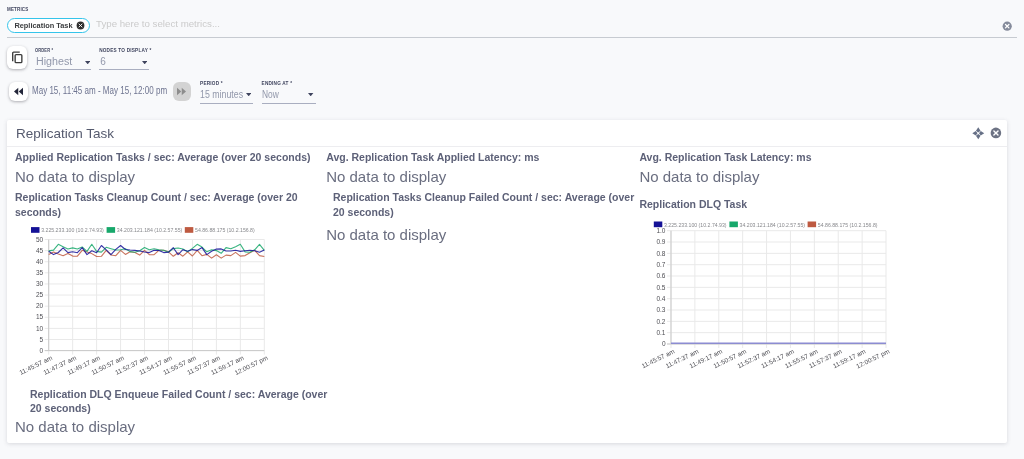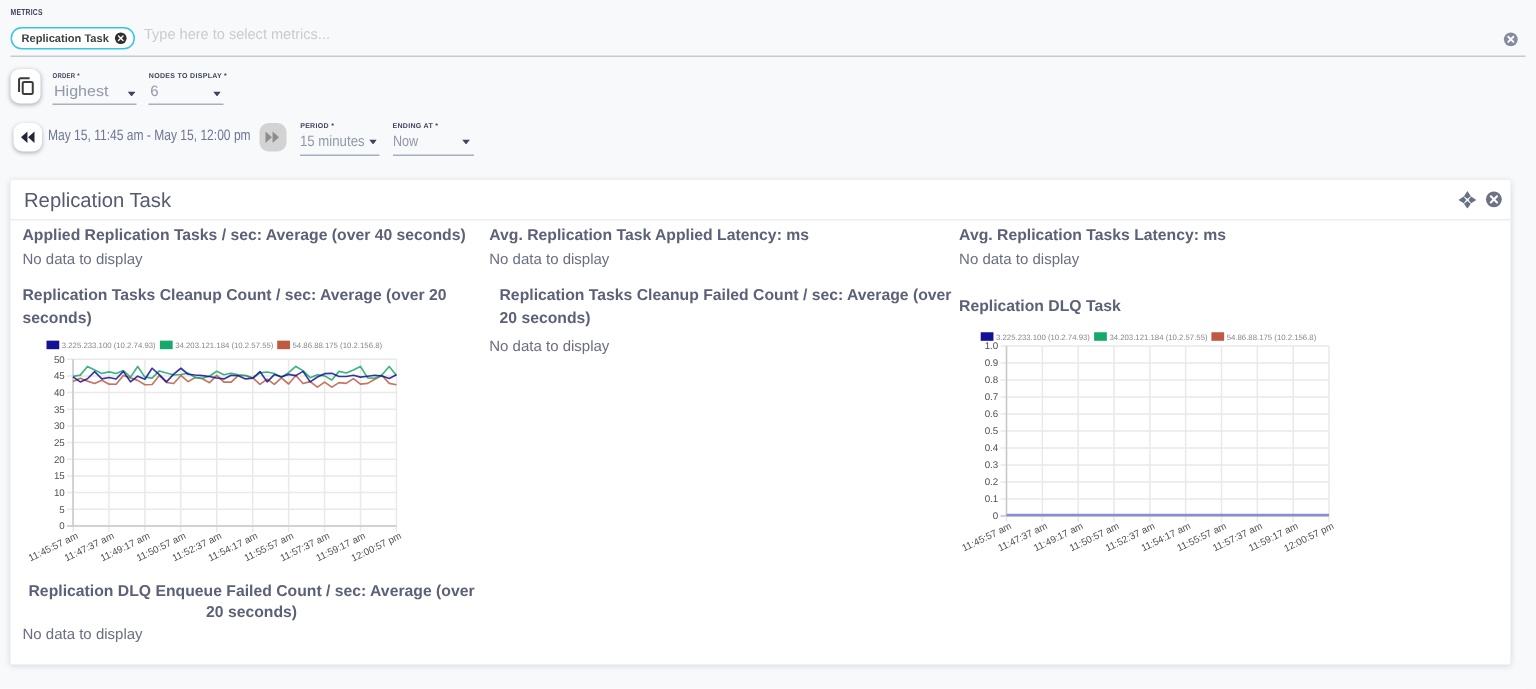--- a/index.html
+++ b/index.html
@@ -87,7 +87,7 @@
     <line x1="8.0" y1="3.9" x2="3.9" y2="8.0" stroke="#fff" stroke-width="1.4" stroke-linecap="round"></line>
   </svg>
 
-<div class="abs hd" style="left:15px;top:150.3px;">Applied Replication Tasks / sec: Average (over 40 seconds)</div>
+<div class="abs hd" style="left:15px;top:150.3px;">Applied Replication Tasks / sec: Average (over 20 seconds)</div>
 <div class="abs nd" style="left:15px;top:168.8px;">No data to display</div>
 <div class="abs hd" style="left:326.2px;top:150.3px;text-align:center;">Avg. Replication Task Applied Latency: ms</div>
 <div class="abs nd" style="left:326.2px;top:168.8px;">No data to display</div>

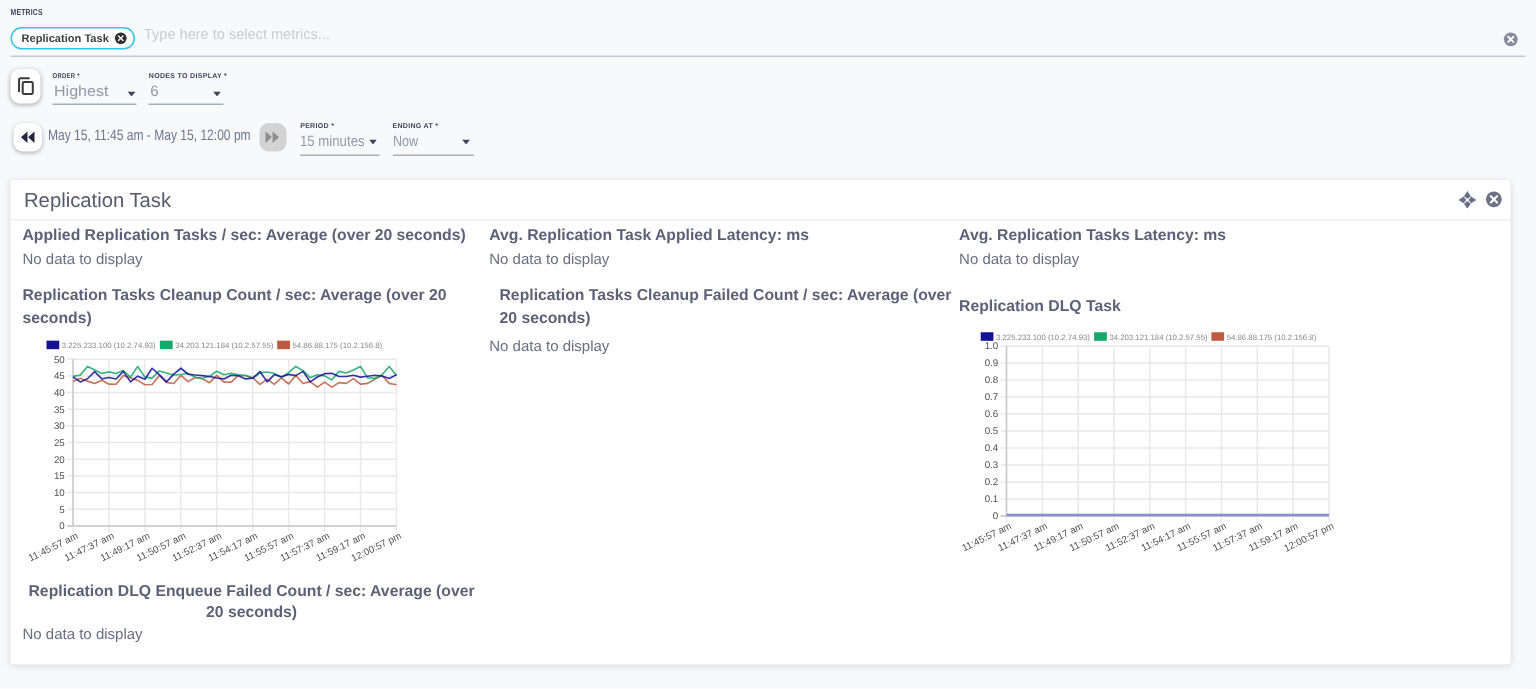--- a/index.html
+++ b/index.html
@@ -91,7 +91,7 @@
 <div class="abs nd" style="left:15px;top:168.8px;">No data to display</div>
 <div class="abs hd" style="left:326.2px;top:150.3px;text-align:center;">Avg. Replication Task Applied Latency: ms</div>
 <div class="abs nd" style="left:326.2px;top:168.8px;">No data to display</div>
-<div class="abs hd" style="left:639.4px;top:150.3px;">Avg. Replication Tasks Latency: ms</div>
+<div class="abs hd" style="left:639.4px;top:150.3px;">Avg. Replication Task Latency: ms</div>
 <div class="abs nd" style="left:639.4px;top:168.8px;">No data to display</div>
 
 <div class="abs hd" style="left:15px;top:190.3px;">Replication Tasks Cleanup Count / sec: Average (over 20<br>seconds)</div>

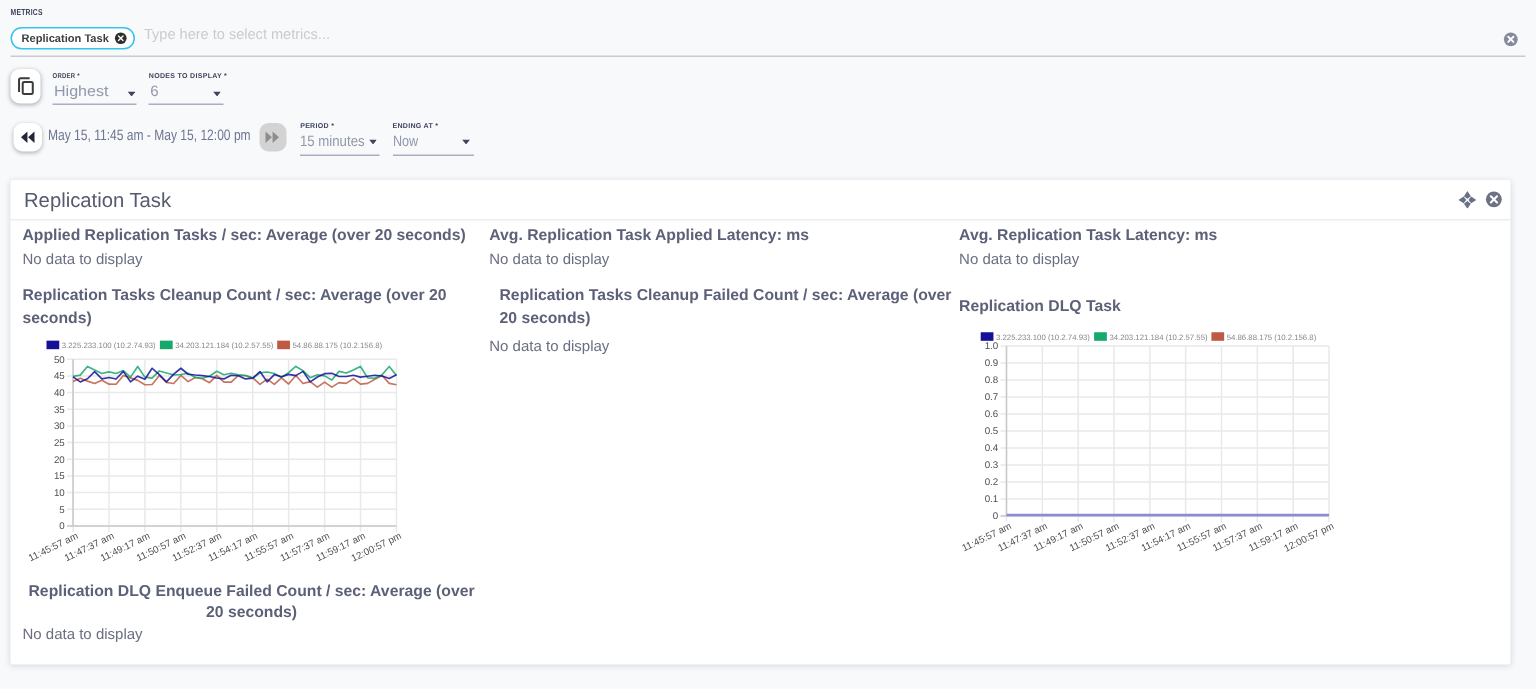--- a/index.html
+++ b/index.html
@@ -8,7 +8,7 @@
 .ul  { position:absolute; height:1px; background:#a9aec0; }
 .btn { position:absolute; background:#fff; border-radius:6px; box-shadow:0 1px 3px rgba(60,60,70,.4); display:flex; align-items:center; justify-content:center; }
 .hd  { font-size:10.5px; font-weight:bold; color:#5d6178; line-height:14.5px; }
-.nd  { font-size:10px; color:#6a6e80; }
+.nd  { font-size:15px; color:#6a6e80; }
 </style></head>
 <body>
 <div class="abs lbl" style="left:6.6px;top:7.0px;font-size:5.8px;transform:scaleX(0.78);transform-origin:0 0;">METRICS</div>

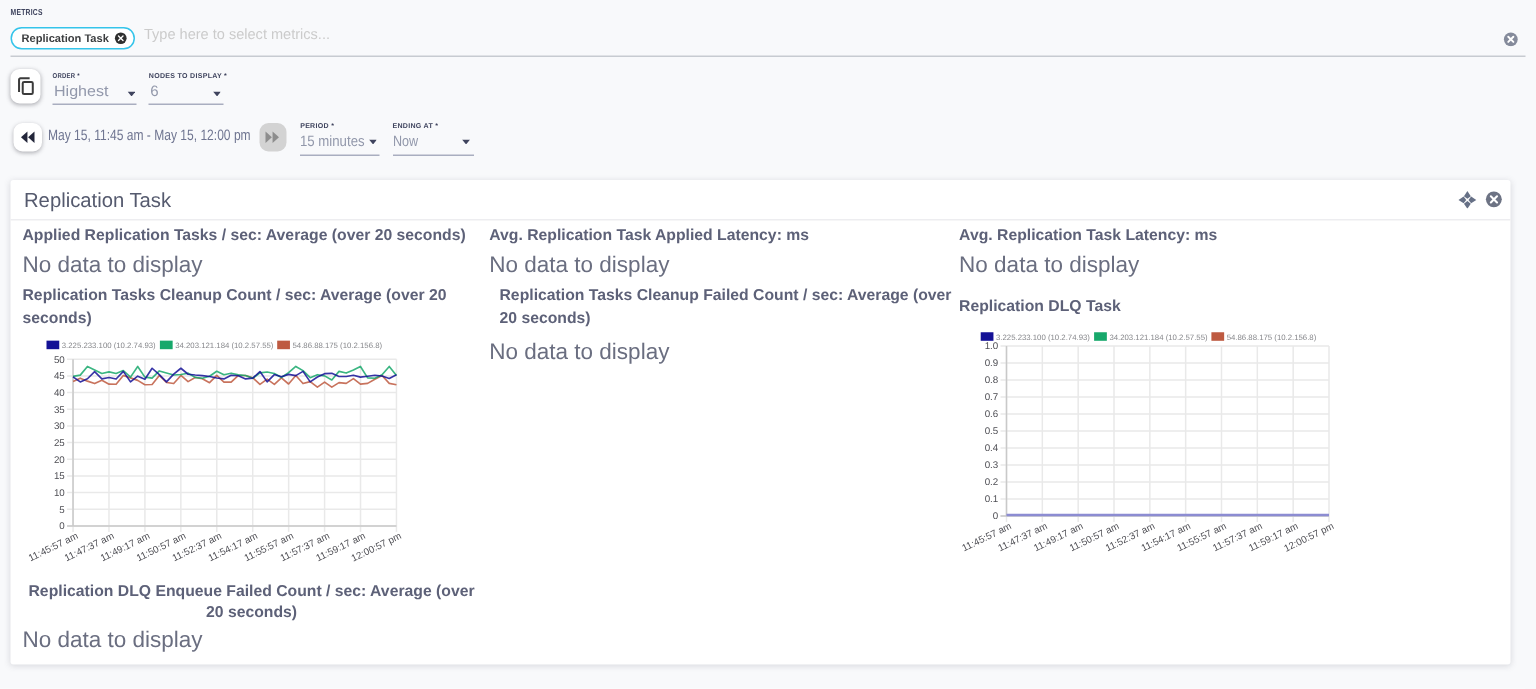--- a/index.html
+++ b/index.html
@@ -208,6 +208,6 @@
 <text transform="translate(258.0,138.5) rotate(-26)" font-size="6.5" fill="#4e4e54" text-anchor="end" dominant-baseline="hanging">12:00:57 pm</text>
 </svg>
 
-<div class="abs hd" style="left:19px;top:386.7px;text-align:center;">Replication DLQ Enqueue Failed Count / sec: Average (over<br>20 seconds)</div>
+<div class="abs hd" style="left:30px;top:386.7px;">Replication DLQ Enqueue Failed Count / sec: Average (over<br>20 seconds)</div>
 <div class="abs nd" style="left:15px;top:418.7px;">No data to display</div>
 </body></html>

